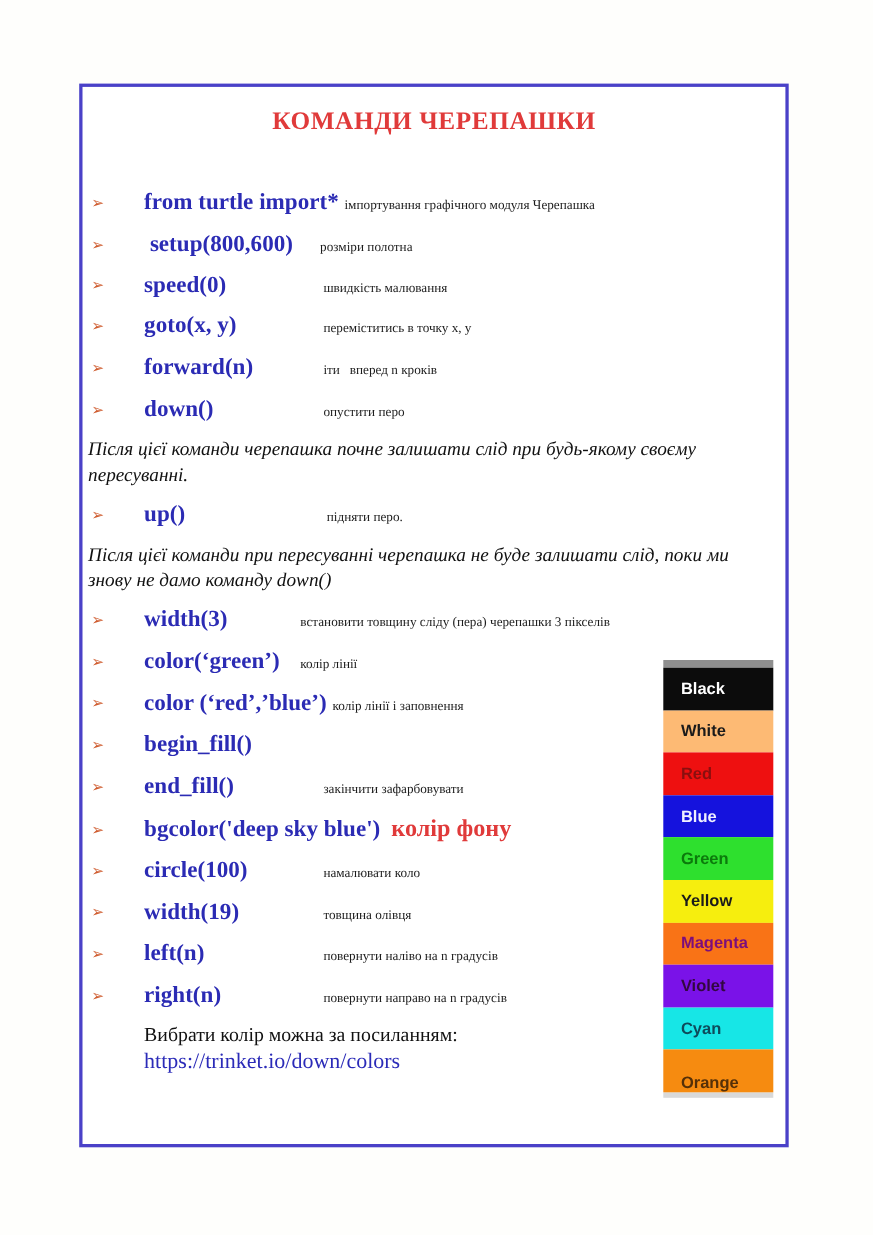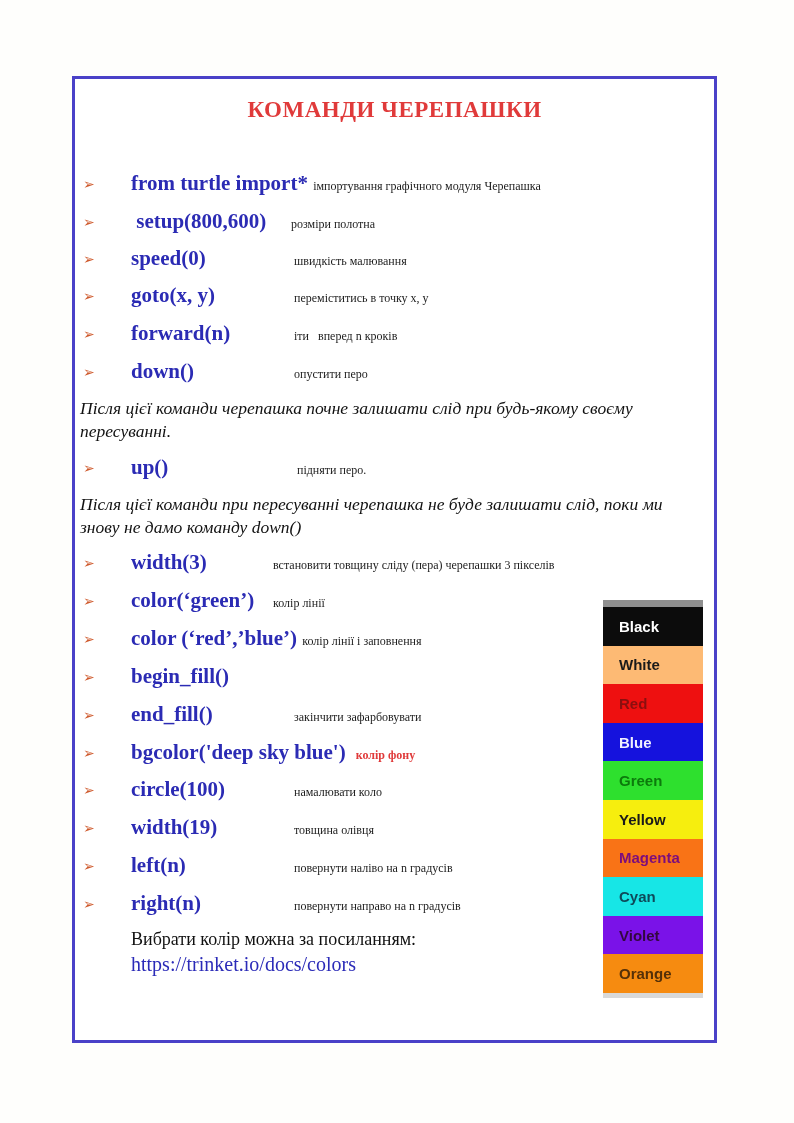--- a/index.html
+++ b/index.html
@@ -32,7 +32,7 @@
   .desc { font-size:12px; color:#1c1c1c; white-space:pre-wrap; }
   .row.lg .cmd { font-size:21px; }
   .row.lg { margin-bottom:12px; }
-  .desc-red { color:#e03a3a; font-weight:bold; font-size:12px; padding-left:10px; }
+  .desc-red { color:#e03a3a; font-weight:bold; font-size:22px; padding-left:10px; }
   .note {
     font-style:italic; font-size:17.5px; line-height:1.33; color:#111;
     margin:0 10px 11px 5px;

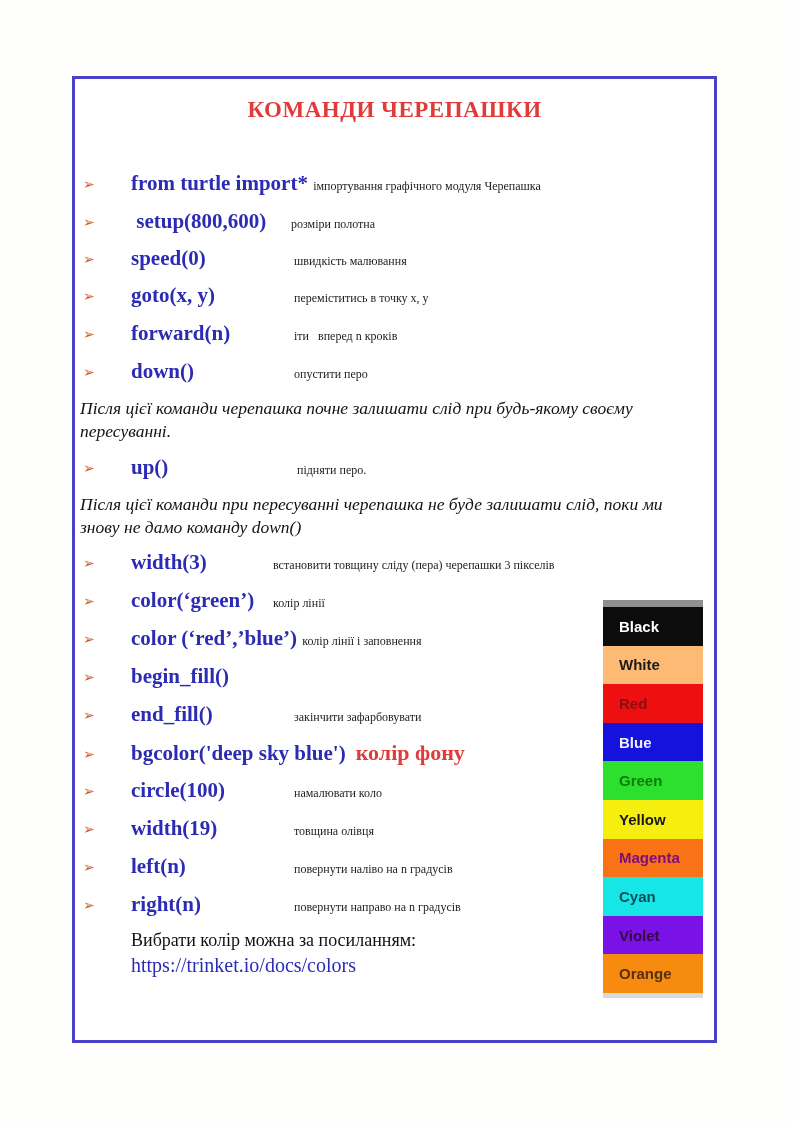--- a/index.html
+++ b/index.html
@@ -195,12 +195,12 @@
       <div class="swatch" style="background-color: #f97316; text-align: center;">
         <span class="swatch-label" style="color: rgb(124, 13, 124);">Magenta</span>
       </div>
+      <div class="swatch" style="background-color: rgb(122, 18, 232);">
+        <span class="swatch-label" style="color: rgb(50, 8, 63);">Violet</span>
+      </div>
       <div class="swatch" style="background-color: rgb(23, 230, 230);">
         <span class="swatch-label" style="color: rgb(14, 74, 90);">Cyan</span>
       </div>
-      <div class="swatch" style="background-color: rgb(122, 18, 232);">
-        <span class="swatch-label" style="color: rgb(50, 8, 63);">Violet</span>
-      </div>
       <div class="swatch" style="background-color: rgb(246, 139, 16);">
         <span class="swatch-label" style="color: rgb(85, 48, 8);">Orange</span>
       </div>

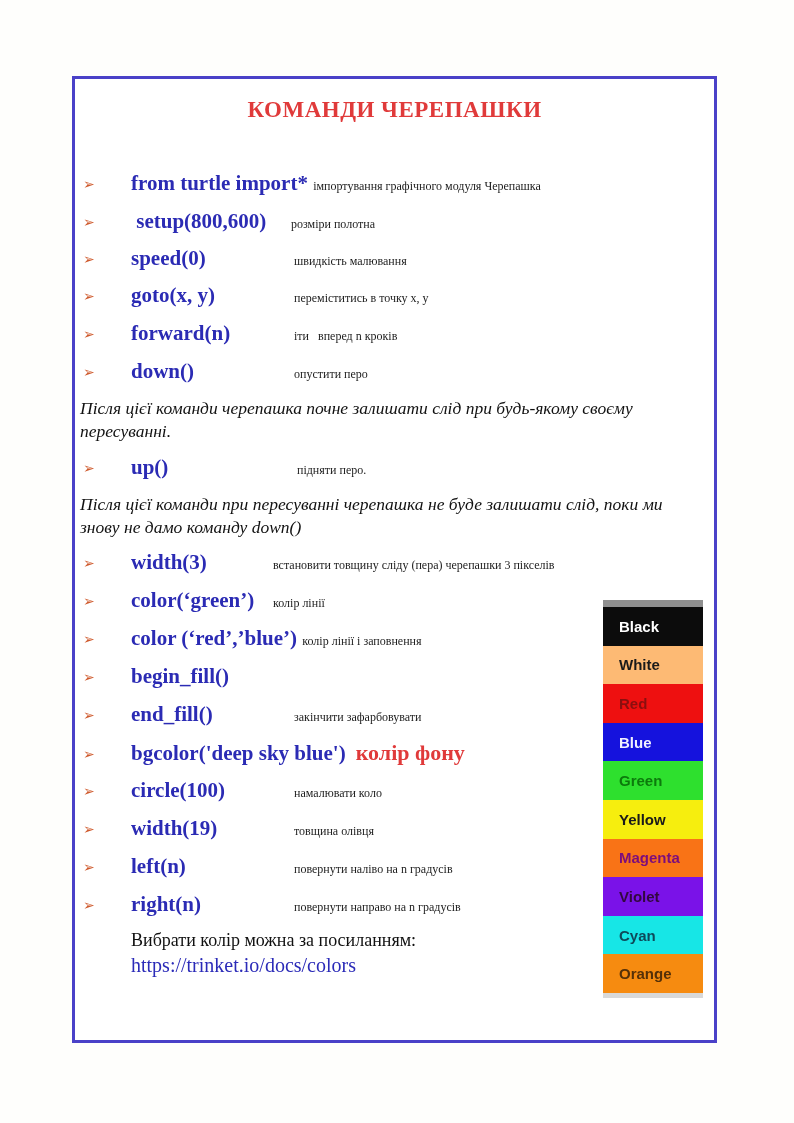--- a/index.html
+++ b/index.html
@@ -168,7 +168,7 @@
 
       <div class="footer">
         <div class="footer-text">Вибрати колір можна за посиланням:</div>
-        <a class="footer-link" href="#">https://trinket.io/docs/colors</a>
+        <a class="footer-link" href="#">https://trinket.io/down/colors</a>
       </div>
 
     </div>

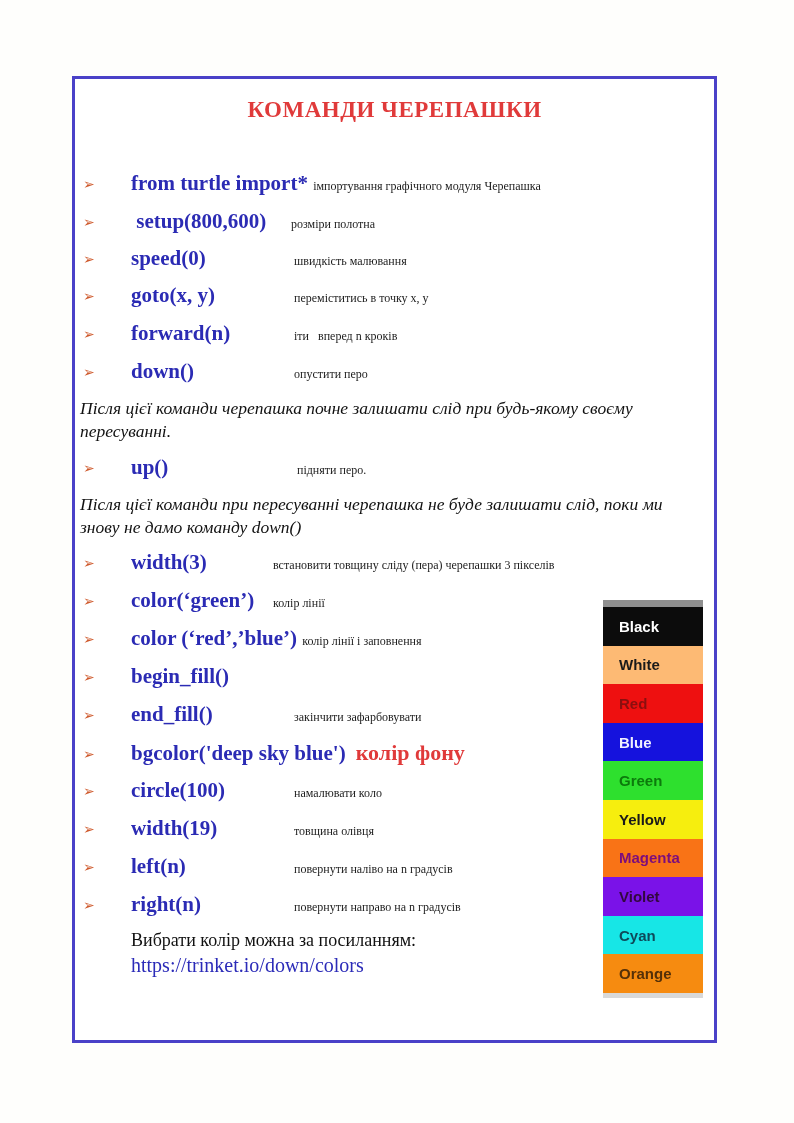--- a/index.html
+++ b/index.html
@@ -201,7 +201,7 @@
       <div class="swatch" style="background-color: rgb(23, 230, 230);">
         <span class="swatch-label" style="color: rgb(14, 74, 90);">Cyan</span>
       </div>
-      <div class="swatch" style="background-color: rgb(246, 139, 16);">
+      <div class="swatch" style="background-color: rgb(246, 139, 16); align-items: flex-end;">
         <span class="swatch-label" style="color: rgb(85, 48, 8);">Orange</span>
       </div>
     </div>

